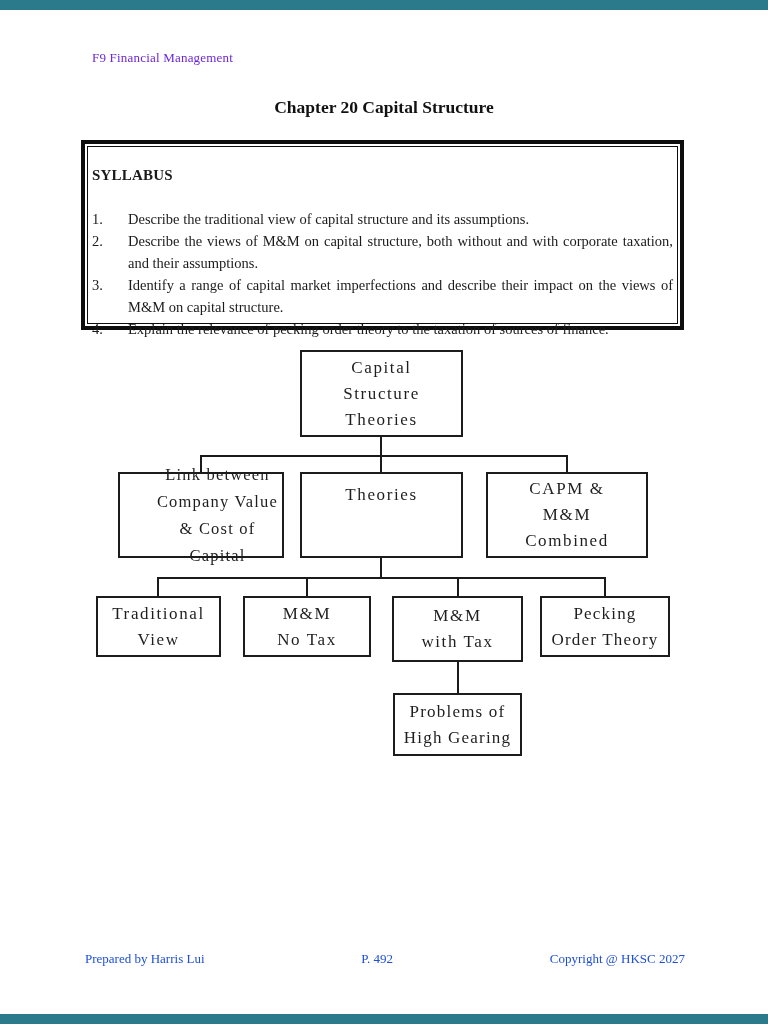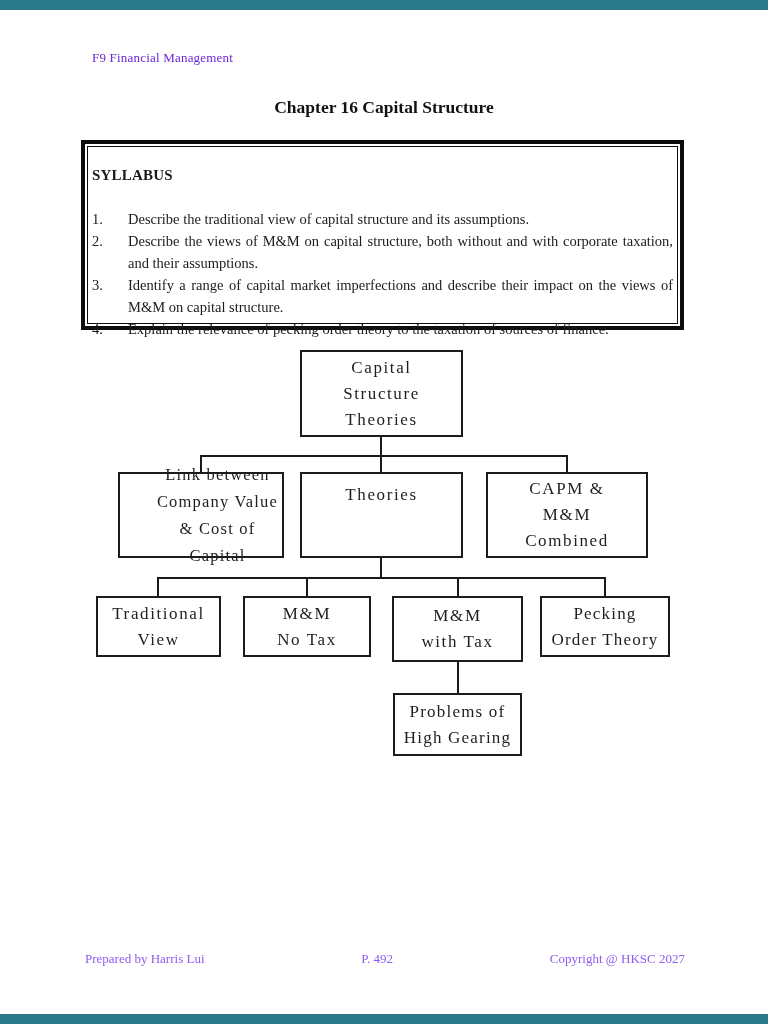--- a/index.html
+++ b/index.html
@@ -67,7 +67,7 @@
 
   <div class="doc-header">F9 Financial Management</div>
 
-  <div class="doc-title">Chapter 16 Capital Structure</div>
+  <div class="doc-title">Chapter 20 Capital Structure</div>
 
   <div class="syllabus-outer">
     <div class="syllabus-inner">

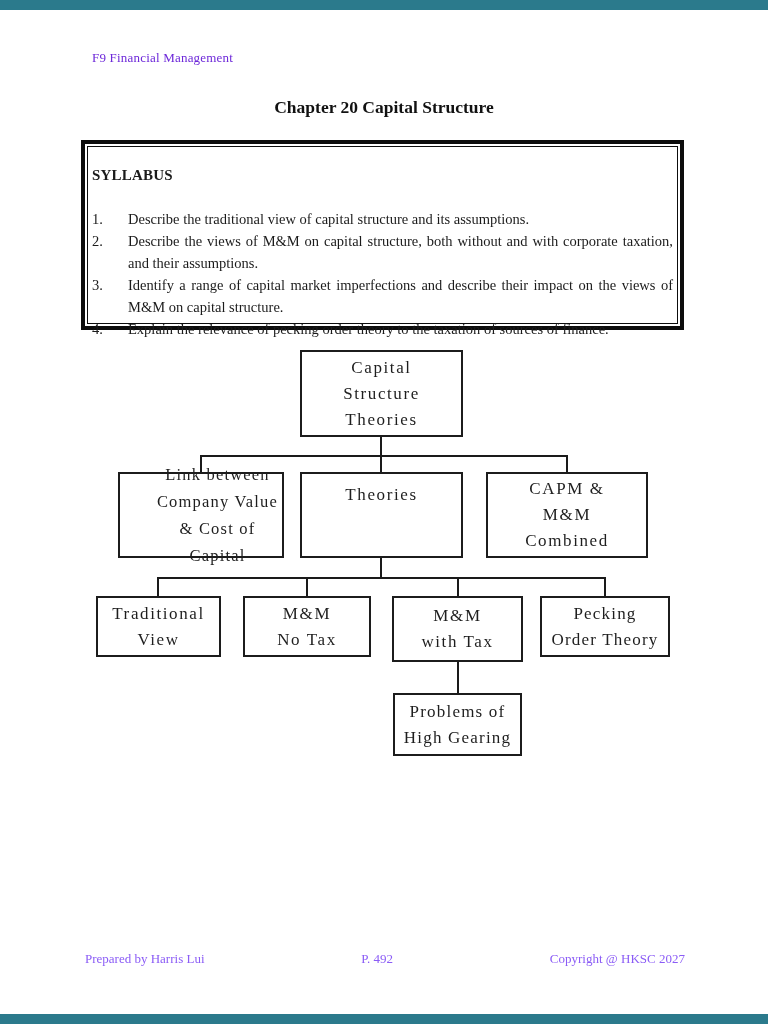--- a/index.html
+++ b/index.html
@@ -55,7 +55,7 @@
   .doc-footer {
     position: absolute; left: 85px; top: 951px; width: 600px;
     display: flex; justify-content: space-between;
-    font-size: 13px; color: #8b5cf6;
+    font-size: 13px; color: #1d4ed8;
   }
 </style>
 </head>

